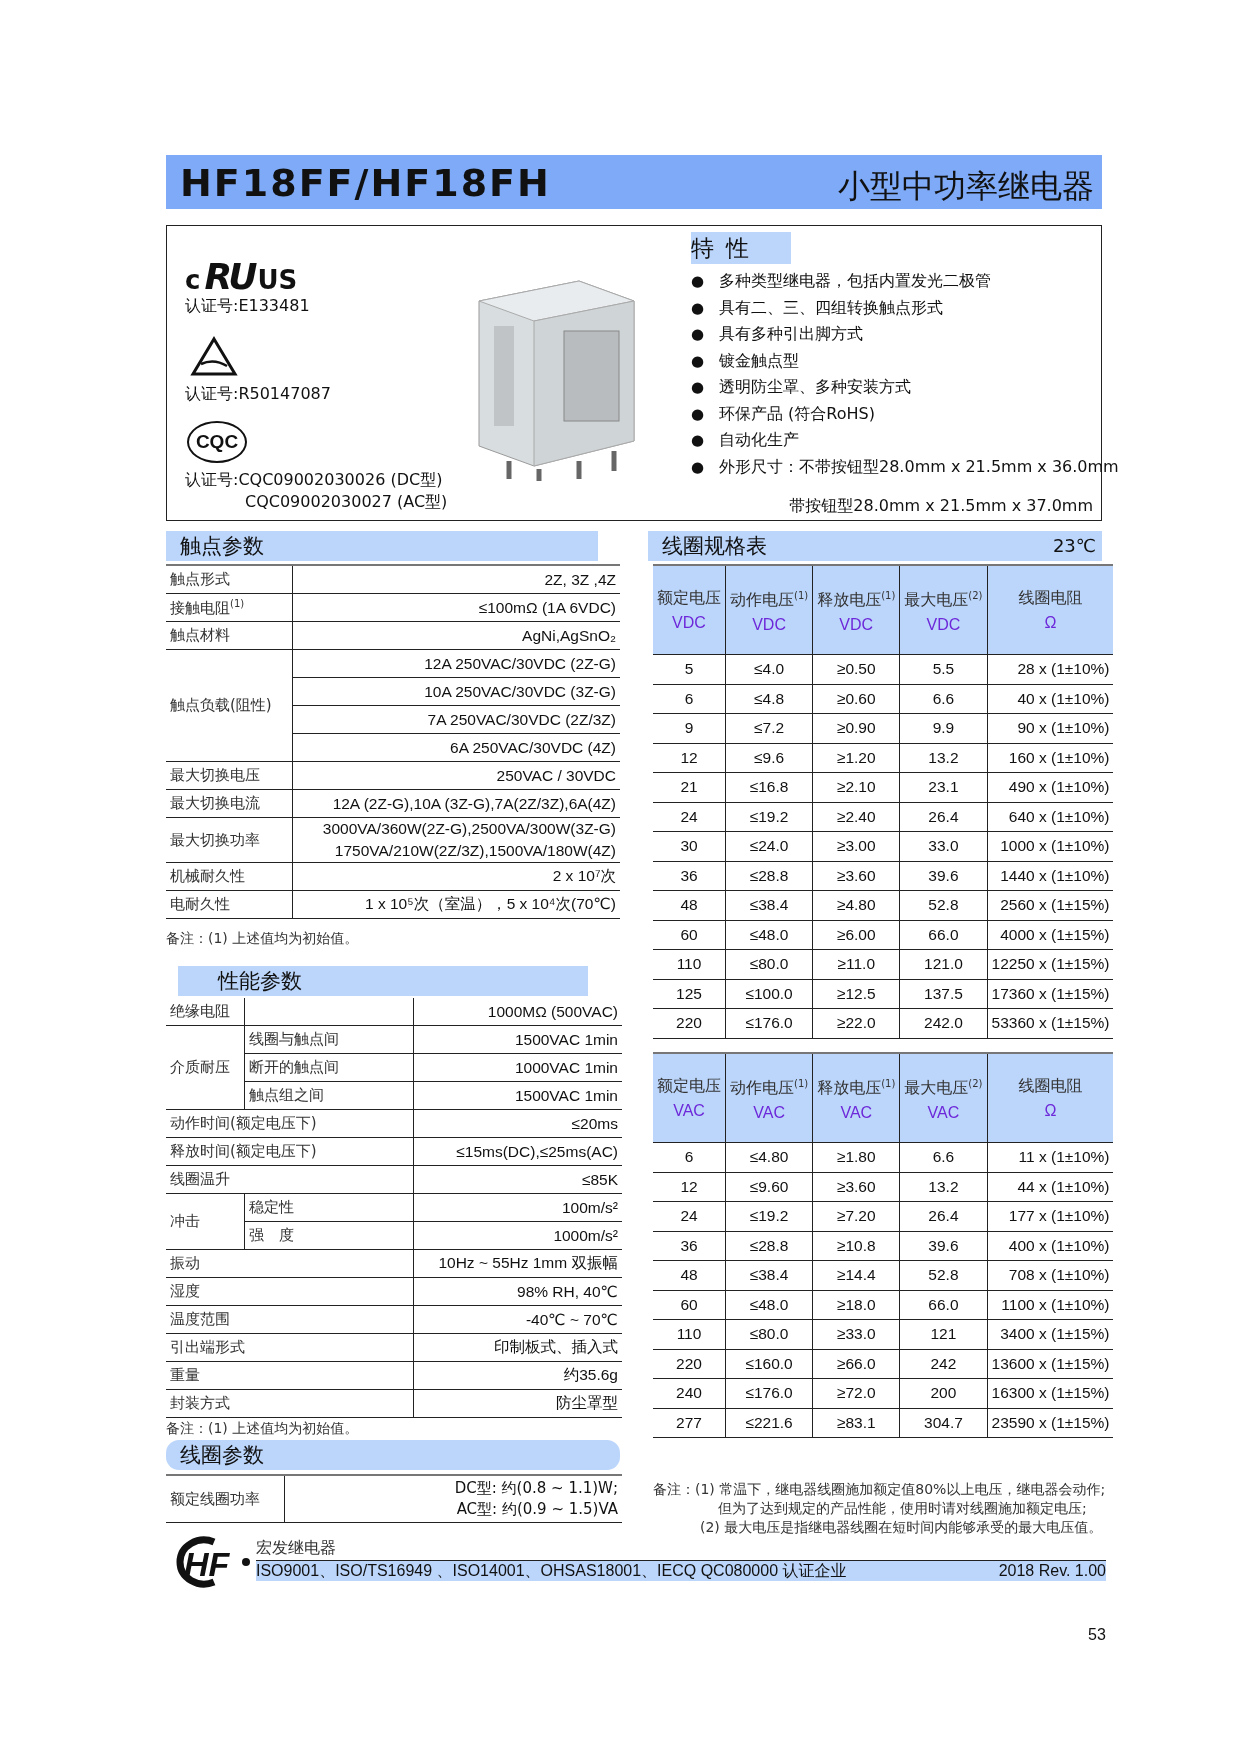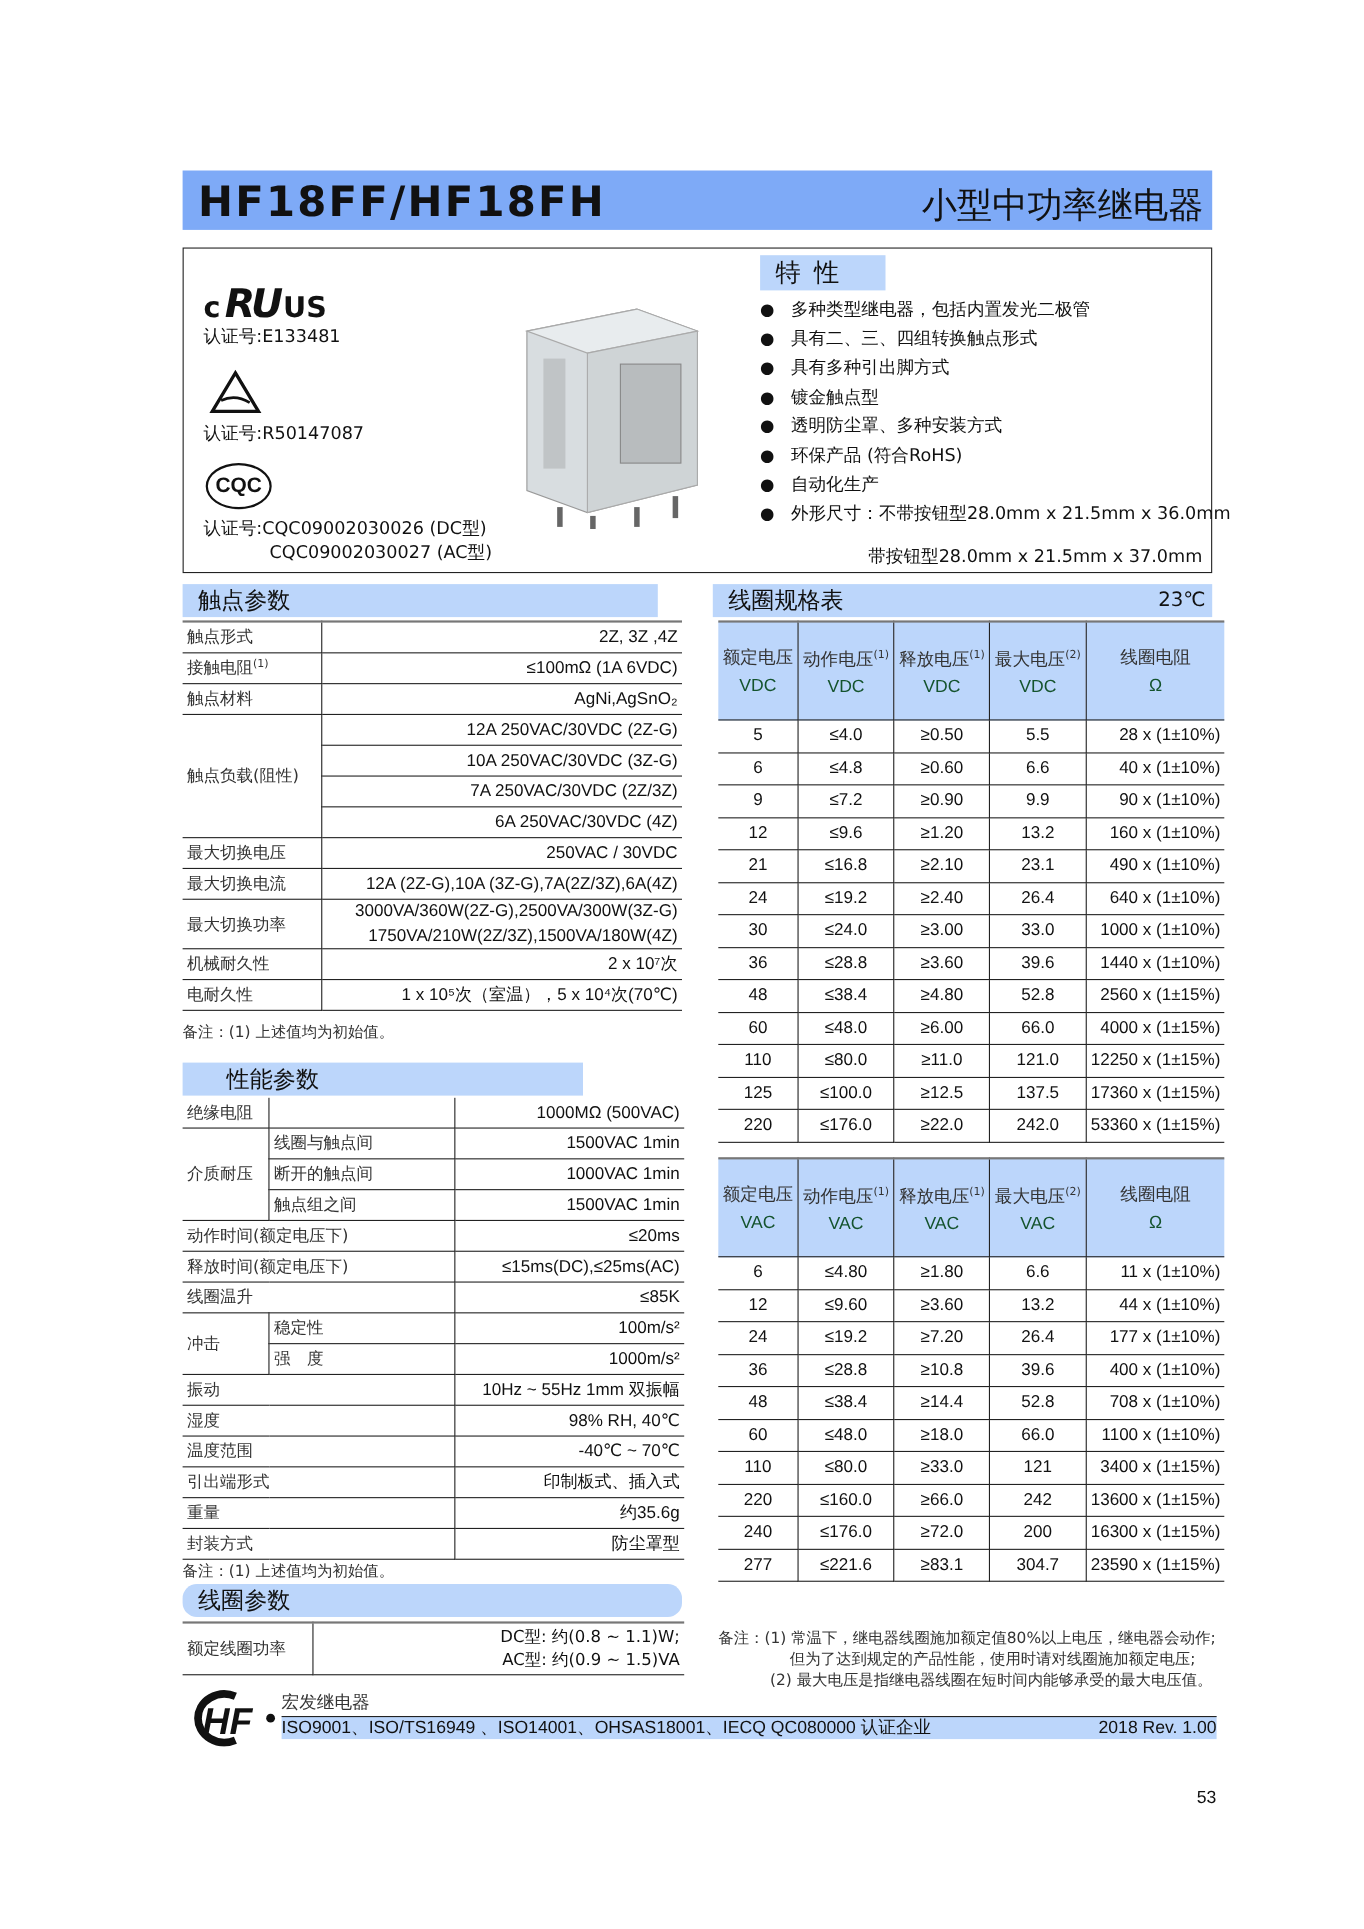--- a/index.html
+++ b/index.html
@@ -17,7 +17,7 @@
   .cqc-logo { position:absolute; left:20px; top:195px; width:56px; height:38px; border:2.5px solid #111; border-radius:50%;
               font-weight:bold; font-size:19px; text-align:center; line-height:38px; }
   .relay-img { position:absolute; left:302px; top:45px; width:170px; height:210px; }
-  .features-head { position:absolute; left:524px; top:6px; width:100px; height:32px; background:#bcd6fb; font-size:23px; font-family:"DejaVu Sans",sans-serif; padding-left:14px; letter-spacing:12px; line-height:32px; }
+  .features-head { position:absolute; left:524px; top:6px; width:100px; height:32px; background:#bcd6fb; font-size:23px; font-family:"DejaVu Sans",sans-serif; letter-spacing:12px; line-height:32px; }
   .features { position:absolute; left:524px; top:42px; width:400px; margin:0; padding:0; list-style:none; font-size:16px; font-family:"DejaVu Sans",sans-serif; }
   .features li { height:26.5px; line-height:26.5px; position:relative; padding-left:28px; white-space:nowrap; }
   .features li::before { content:"●"; position:absolute; left:0; top:0; font-size:15px; }

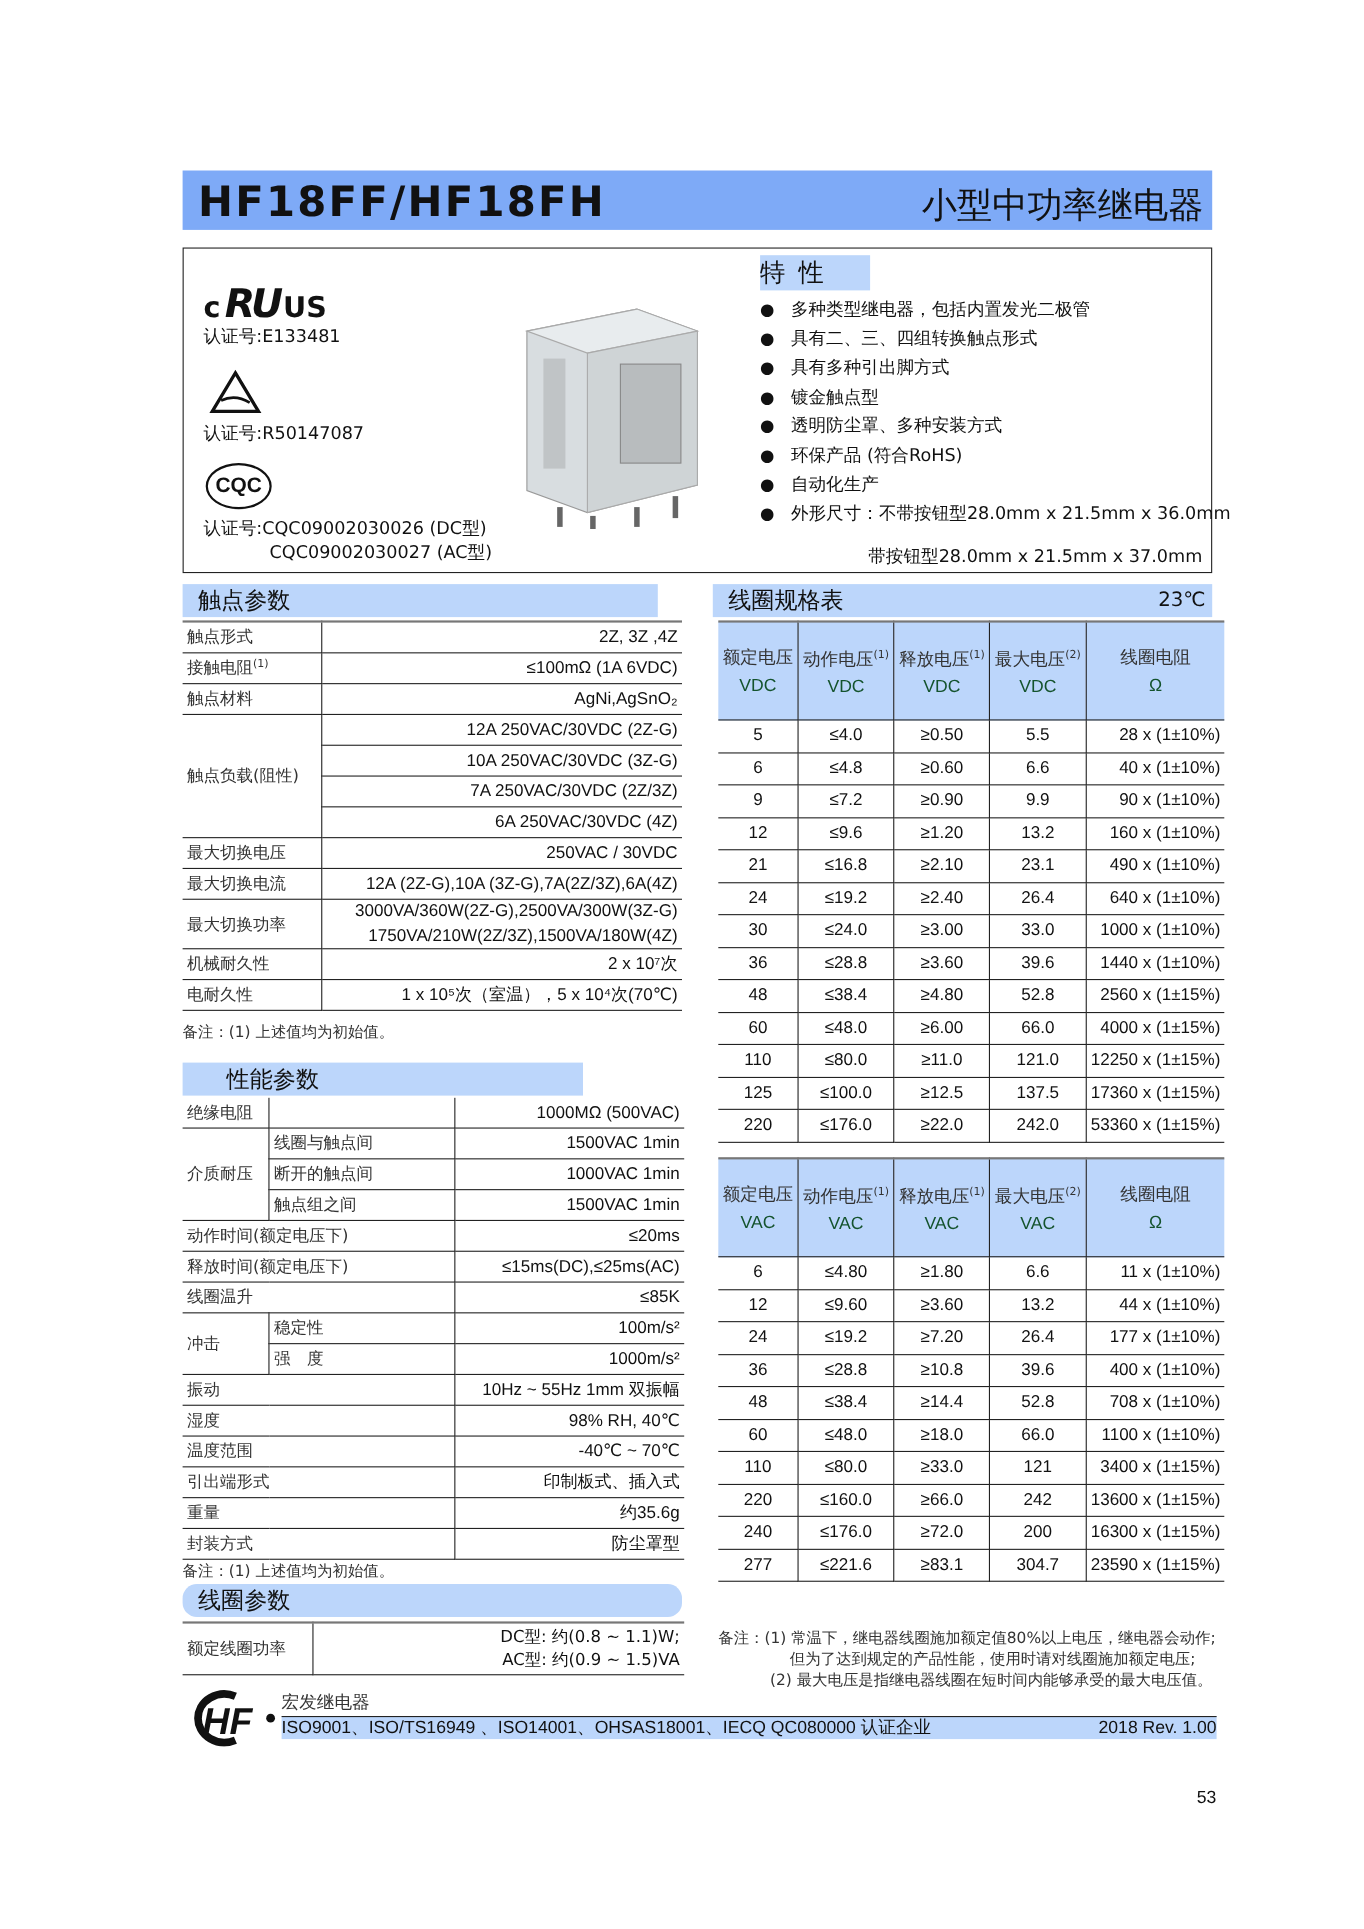--- a/index.html
+++ b/index.html
@@ -38,7 +38,7 @@
   .coil td { text-align:center; height:28.5px; border-right:1.5px solid #222; }
   .coil td:last-child { border-right:none; text-align:right; }
   .coil thead td { background:#bcd6fb; height:88px; font-size:16px; line-height:25px; font-family:"DejaVu Sans",sans-serif; color:#333; }
-  .coil thead td .u { font-family:"Liberation Sans",sans-serif; color:#14532d; }
+  .coil thead td .u { font-family:"Liberation Sans",sans-serif; color:#6d28d9; }
   .coil thead td:last-child { text-align:center; }
   sup { font-size:10px; }
 

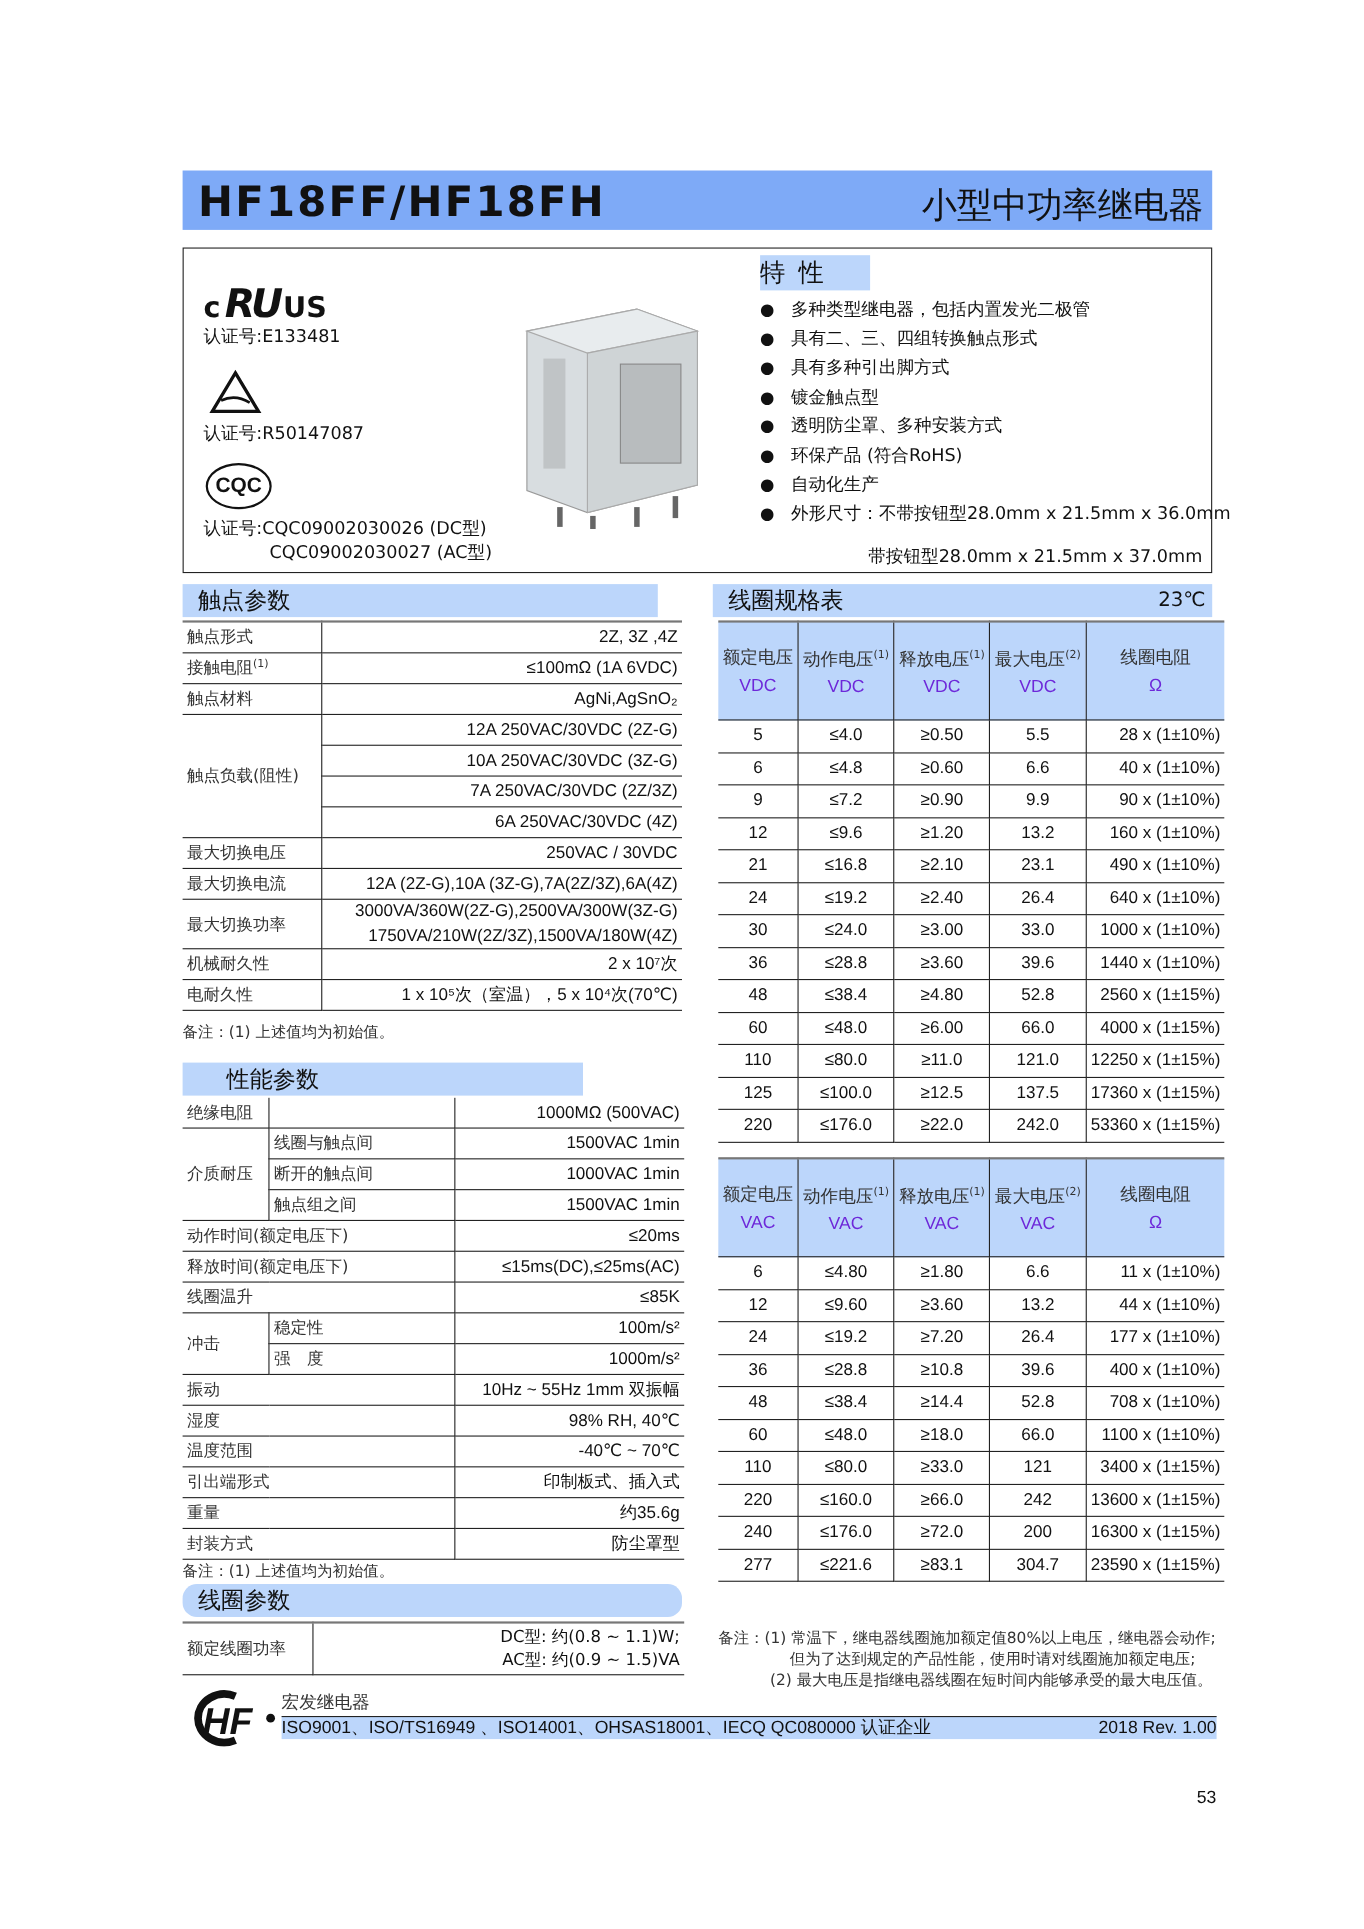--- a/index.html
+++ b/index.html
@@ -160,7 +160,7 @@
   </table>
 <div class="note" style="left:166px;top:930px;">备注：(1) 上述值均为初始值。</div>
 
-<div class="sec-head" style="left:166px;top:966px;width:364px;padding-left:40px;">性能参数</div>
+<div class="sec-head" style="left:178px;top:966px;width:410px;padding-left:40px;">性能参数</div>
 <table class="ptab" style="left:166px;top:998px;width:456px;">
   <tbody>
       <tr>

